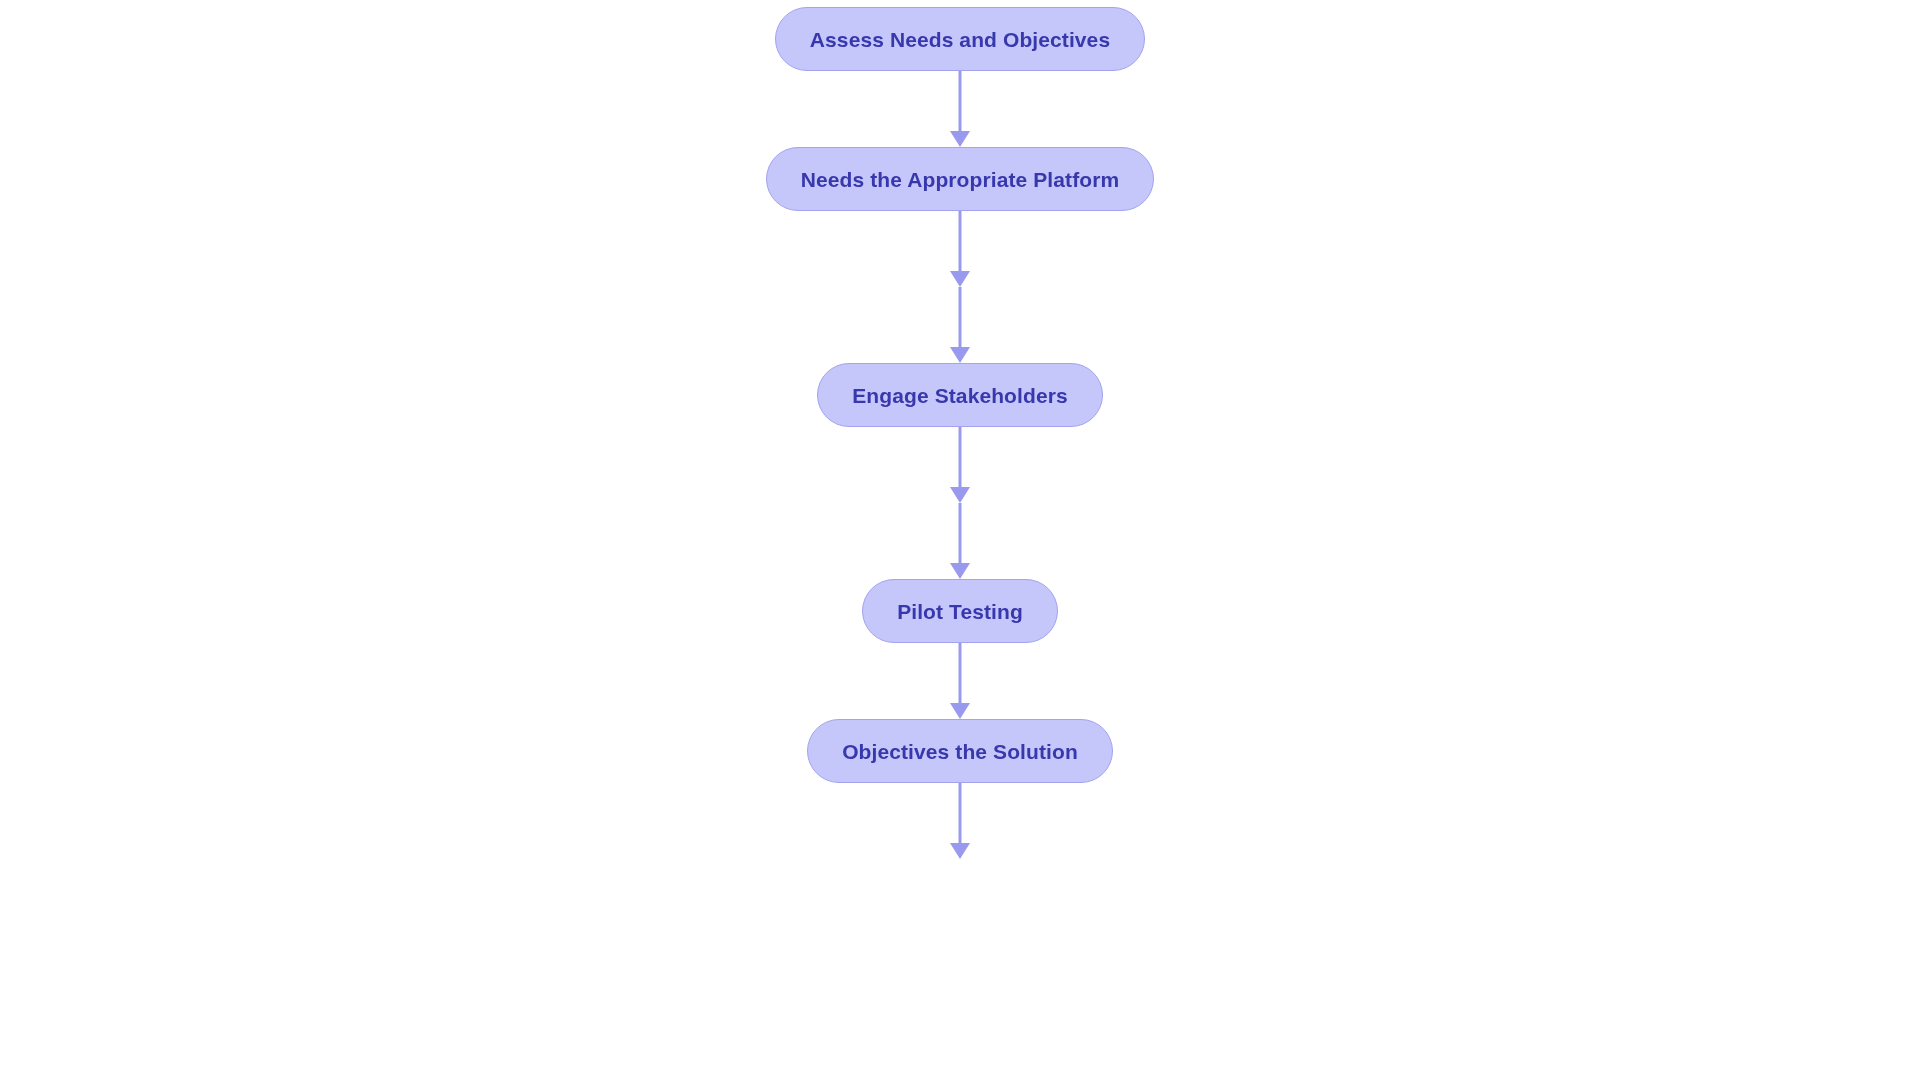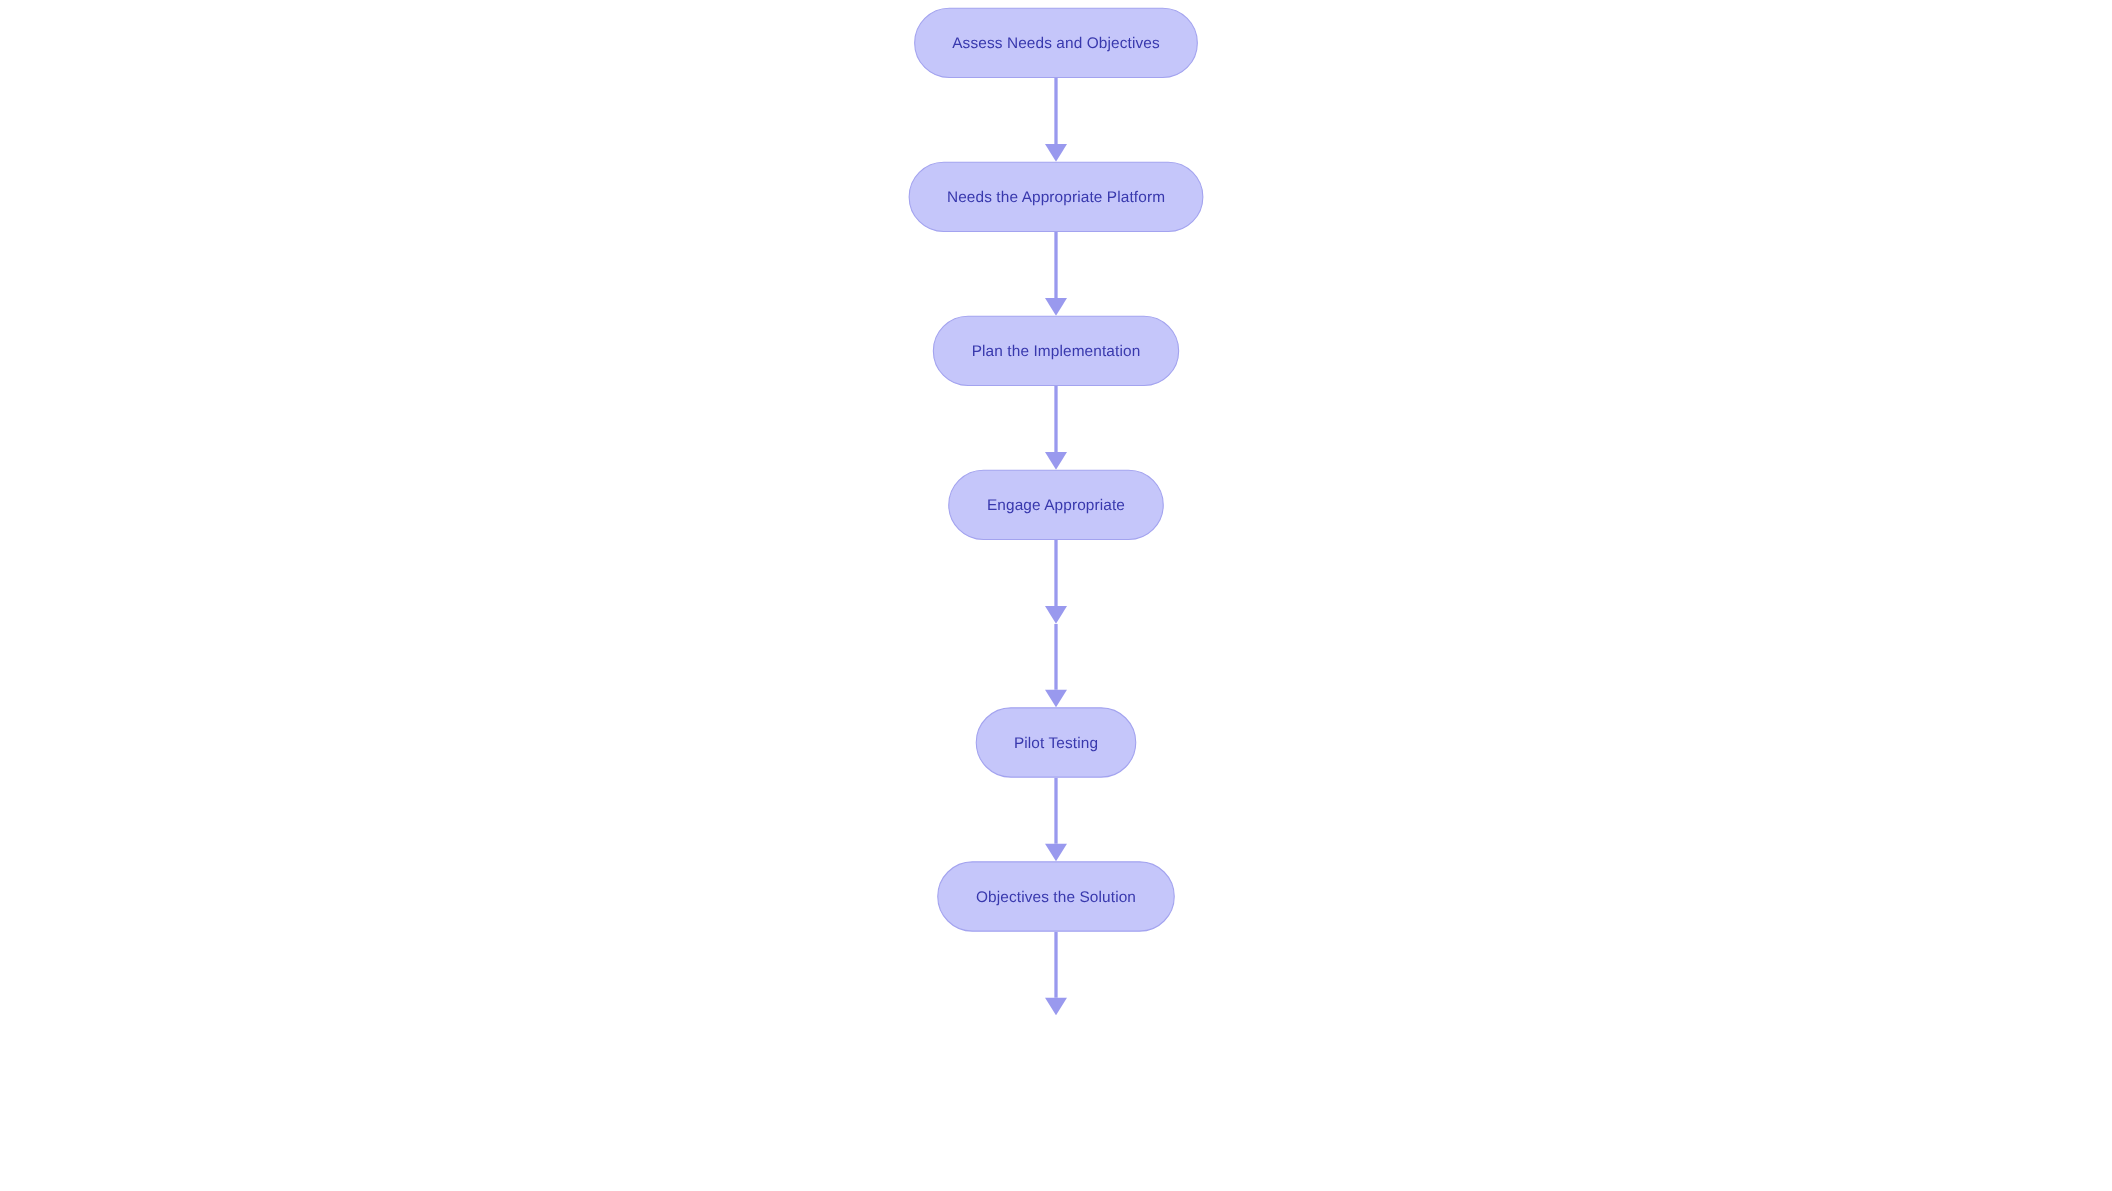--- a/index.html
+++ b/index.html
@@ -51,11 +51,11 @@
   }
 
   .flow-node-label {
-    font-size: 14px;
+    font-size: 21px;
     line-height: 1;
     color: #3838ad;
     letter-spacing: 0.1px;
-    font-weight: 400;
+    font-weight: 700;
     user-select: none;
   }
 

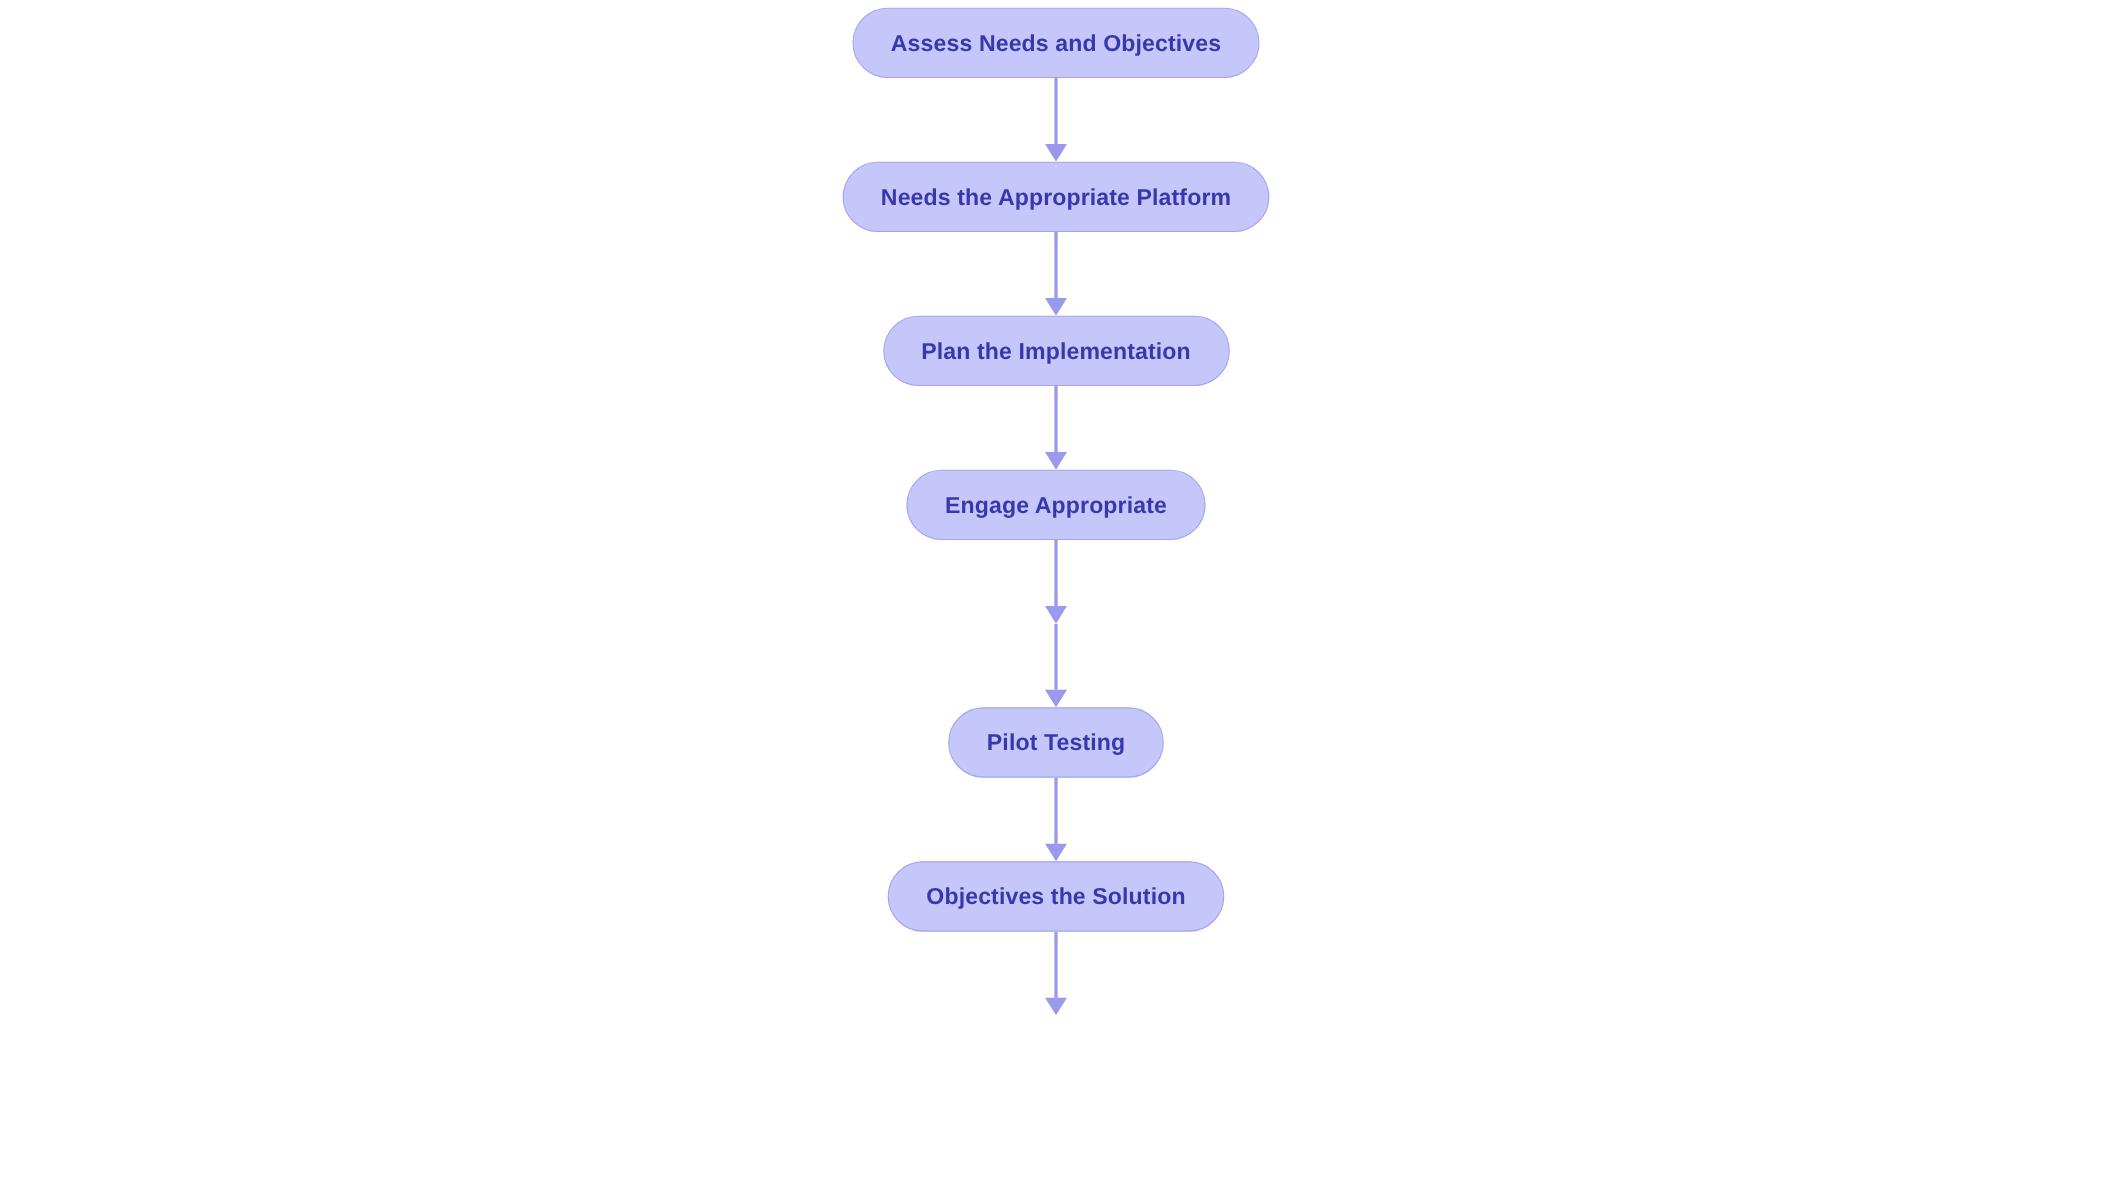--- a/index.html
+++ b/index.html
@@ -100,9 +100,6 @@
       </svg>
     </div>
 
-    <div class="flow-node">
-      <span class="flow-node-label">Plan the Implementation</span>
-    </div>
 
     <div class="flow-connector">
       <svg viewBox="0 0 22 76" xmlns="http://www.w3.org/2000/svg" aria-hidden="true">

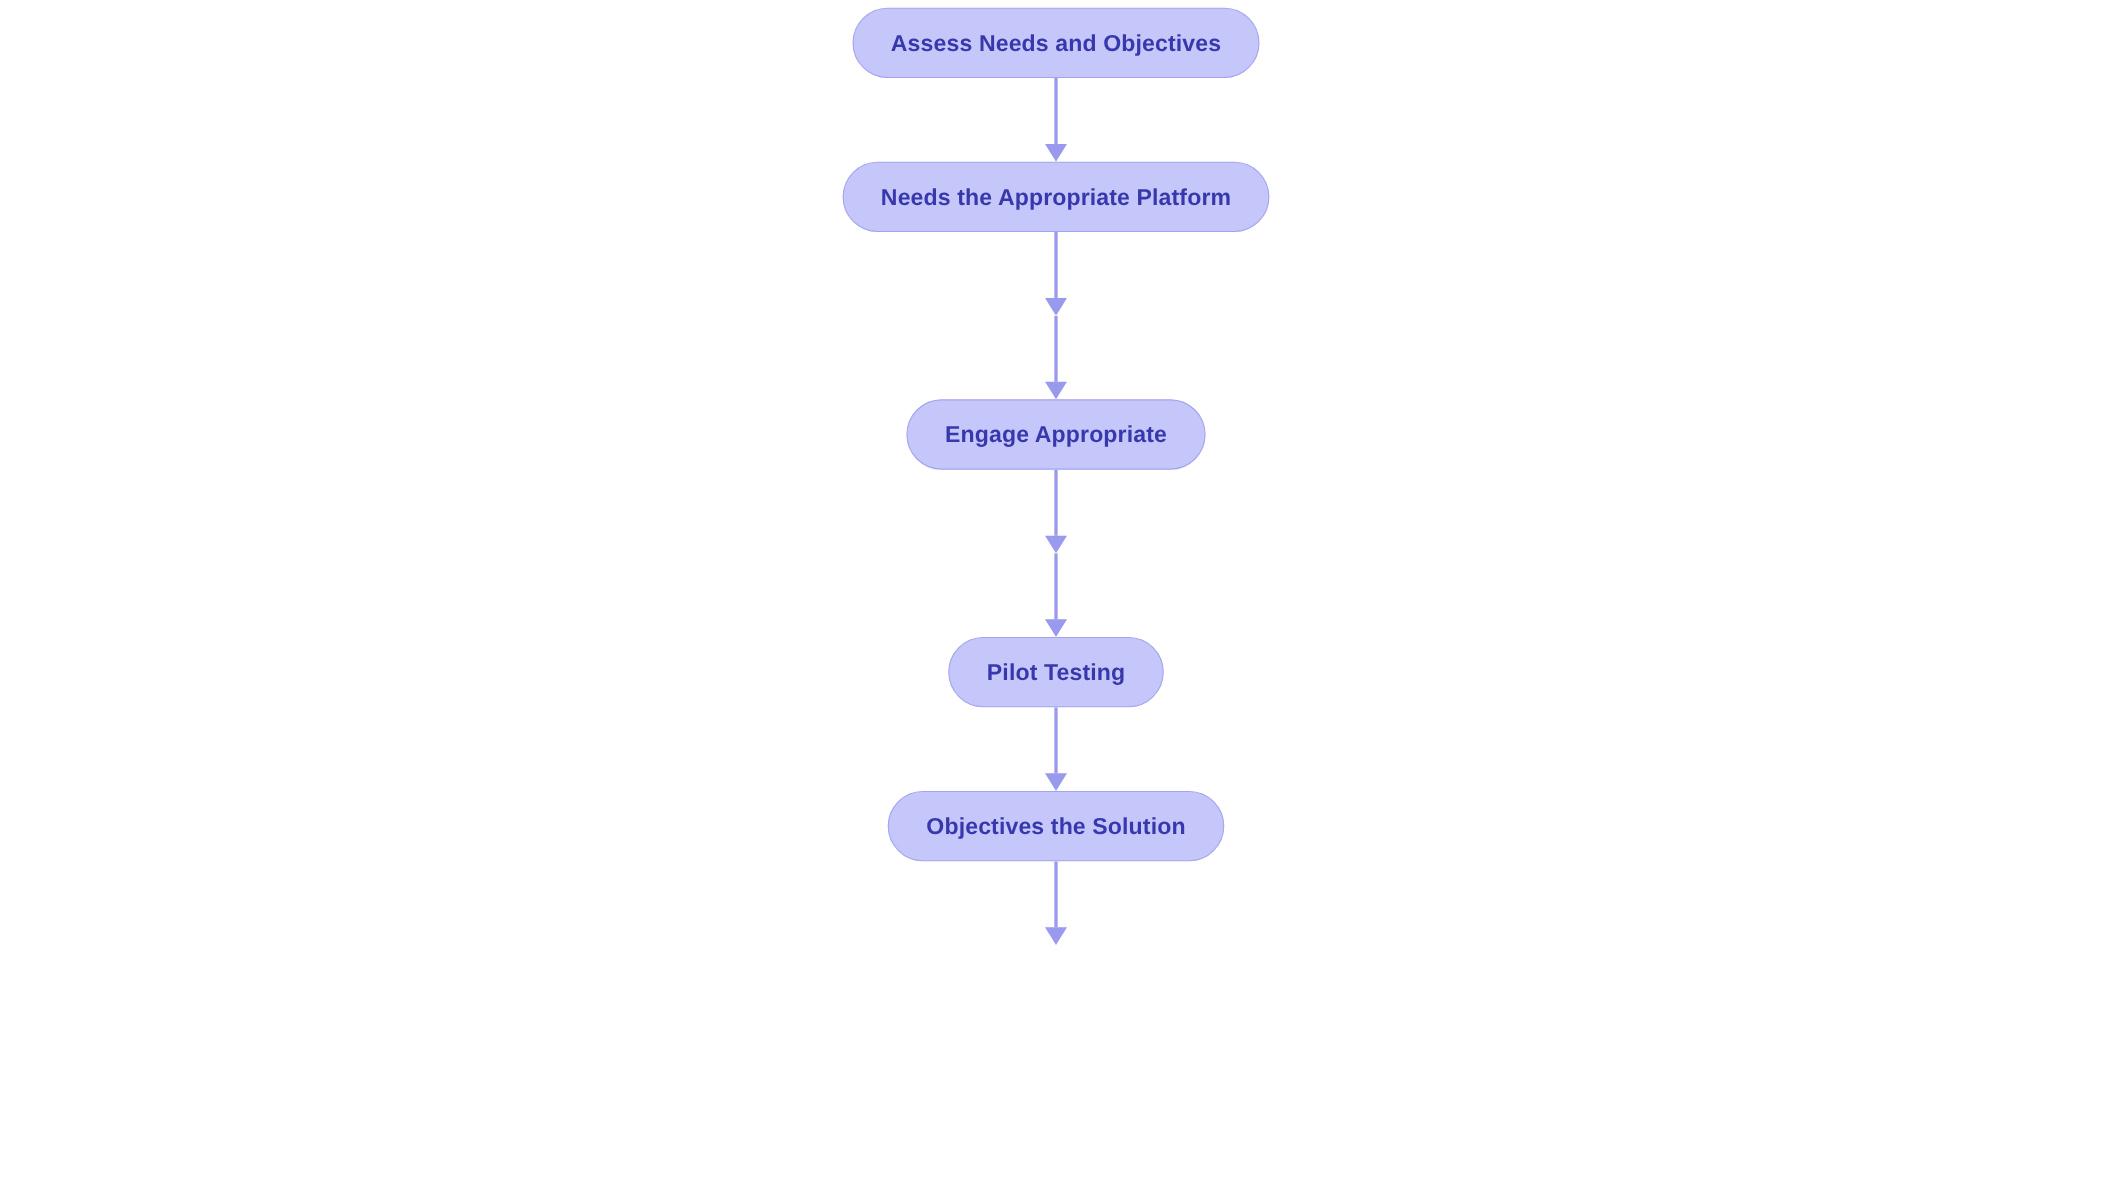--- a/index.html
+++ b/index.html
@@ -109,7 +109,7 @@
     </div>
 
     <div class="flow-node">
-      <span class="flow-node-label">Engage Appropriate</span>
+      <span class="flow-node-label">Engage Stakeholders</span>
     </div>
 
     <div class="flow-connector">

